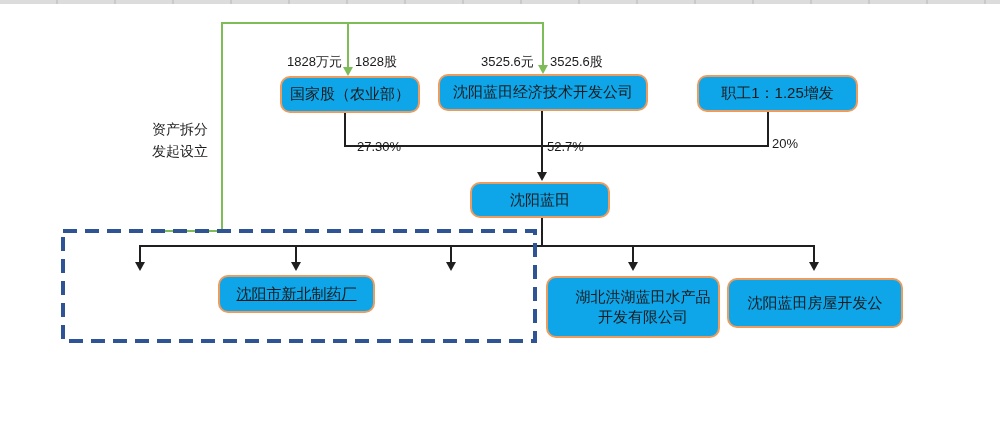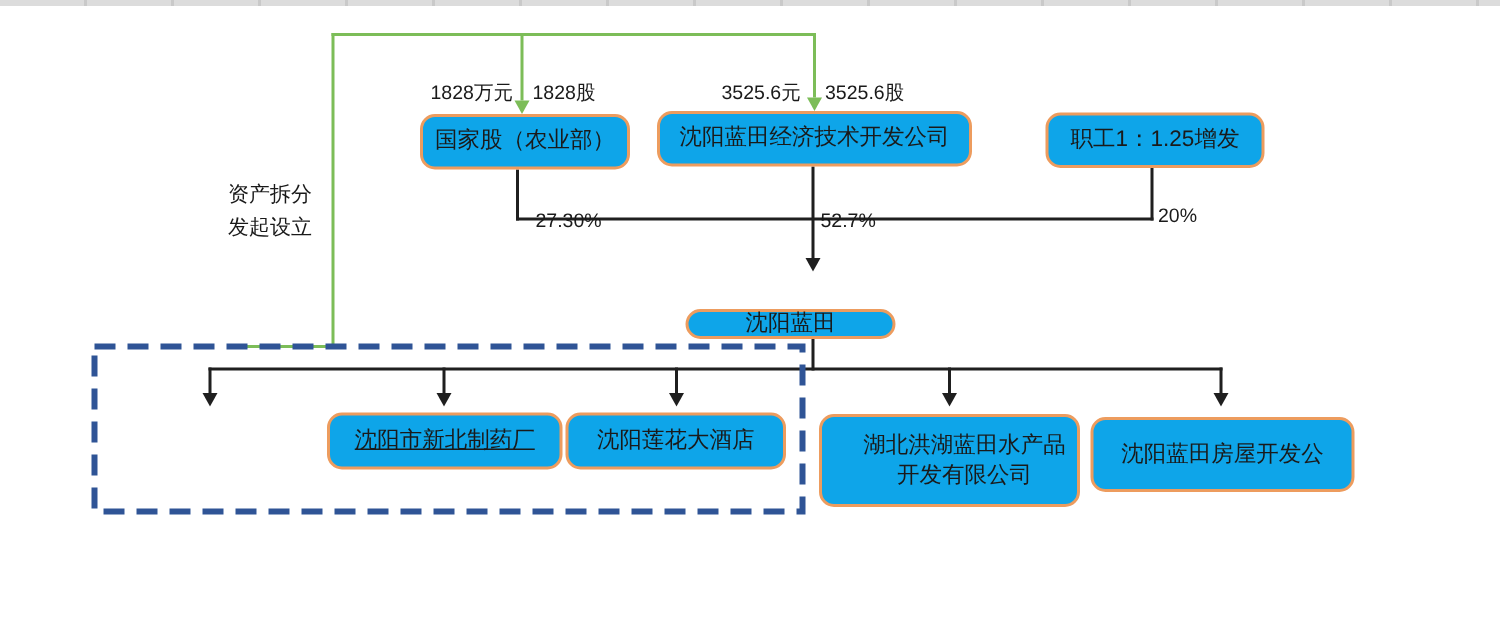--- a/index.html
+++ b/index.html
@@ -87,7 +87,7 @@
   <div class="node" style="left:438px;top:74px;width:210px;height:37px;">
     <span>沈阳蓝田经济技术开发公司</span>
   </div>
-  <div class="node" style="left:697px;top:75px;width:146px;height:37px;">
+  <div class="node" style="left:697px;top:75px;width:161px;height:37px;">
     <span>职工1：1.25增发</span>
   </div>
 

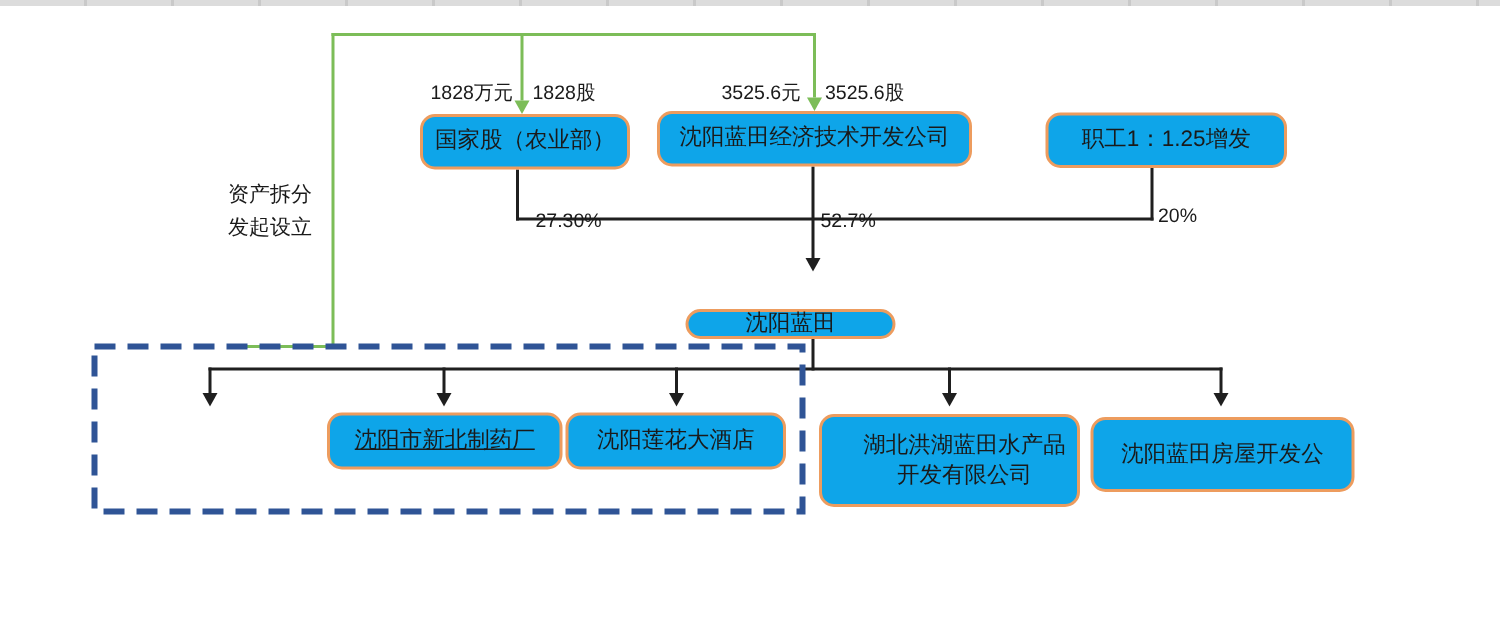--- a/index.html
+++ b/index.html
@@ -91,7 +91,7 @@
     <span>职工1：1.25增发</span>
   </div>
 
-  <div class="node" style="left:457px;top:182px;width:140px;height:20px;margin-top:24px;">
+  <div class="node" style="left:470px;top:182px;width:140px;height:36px;">
     <span>沈阳蓝田</span>
   </div>
 

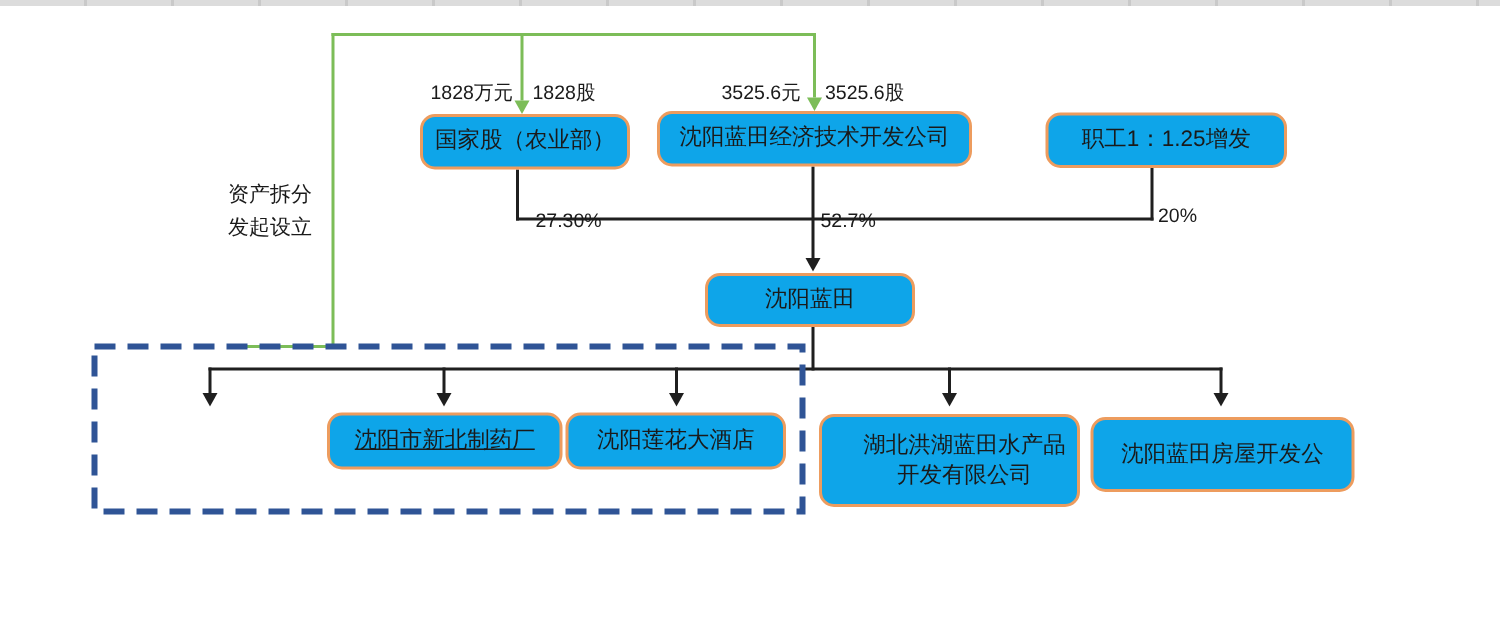--- a/index.html
+++ b/index.html
@@ -98,9 +98,6 @@
   <div class="node" style="left:218px;top:275px;width:157px;height:38px;text-decoration:underline;">
     <span>沈阳市新北制药厂</span>
   </div>
-  <div class="node" style="left:377px;top:275px;width:147px;height:38px;">
-    <span>沈阳莲花大酒店</span>
-  </div>
   <div class="node" style="left:546px;top:276px;width:174px;height:62px;padding-left:20px;">
     <span>湖北洪湖蓝田水产品
 开发有限公司</span>

